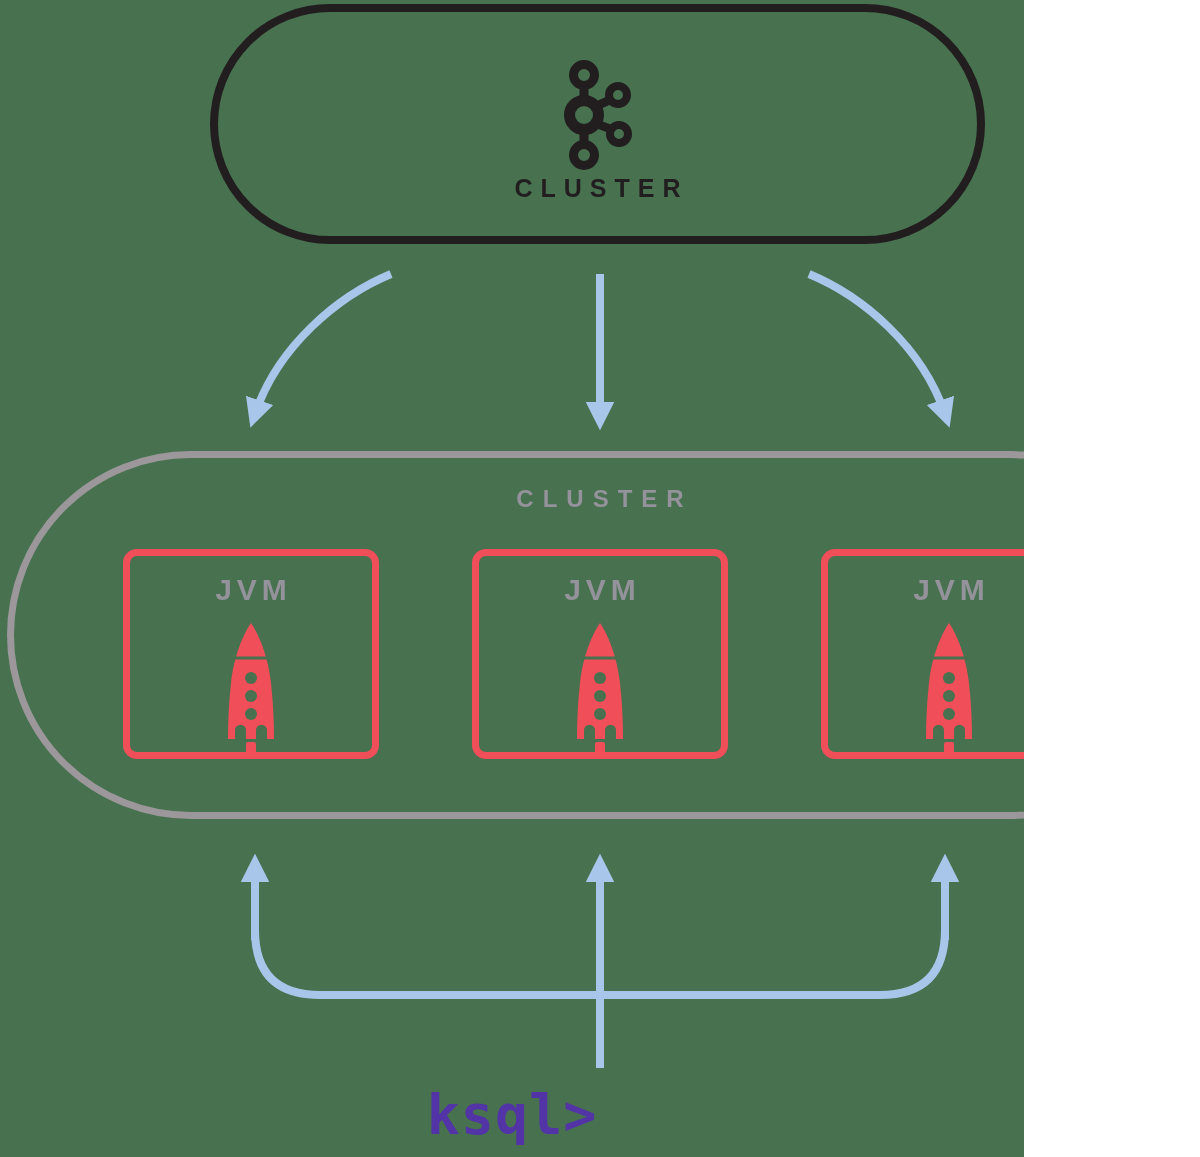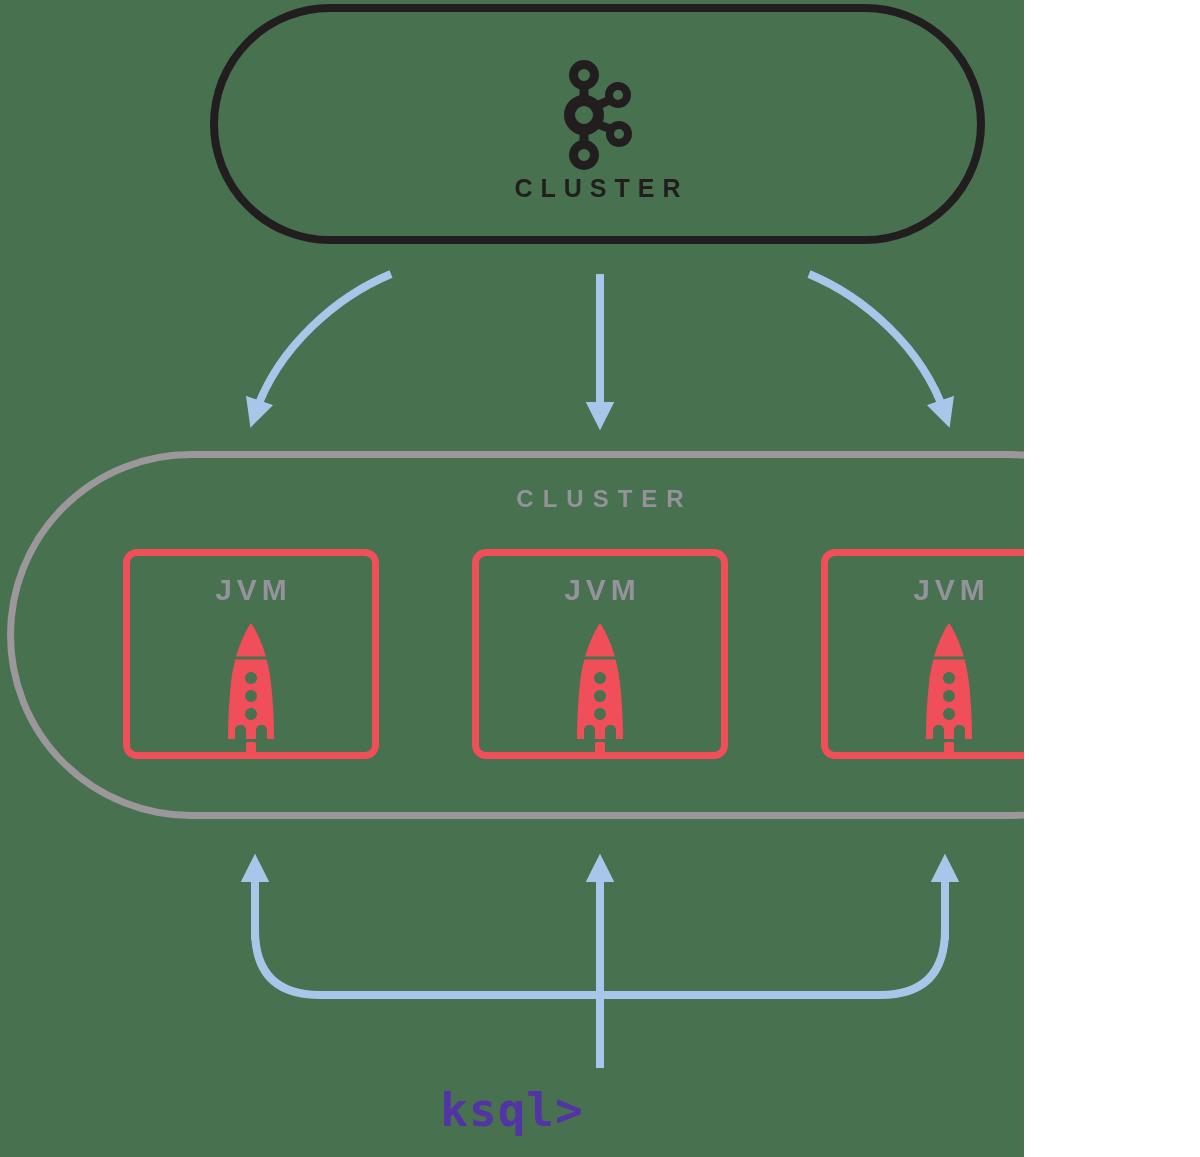--- a/index.html
+++ b/index.html
@@ -59,7 +59,7 @@
     text-align:center;
     color:var(--ksql_purple);
     font-family:"DejaVu Sans Mono","Liberation Mono",monospace;
-    font-weight:bold;font-size:46px;letter-spacing:1px;
+    font-weight:bold;font-size:55px;letter-spacing:1px;
   }
 </style>
 </head>

